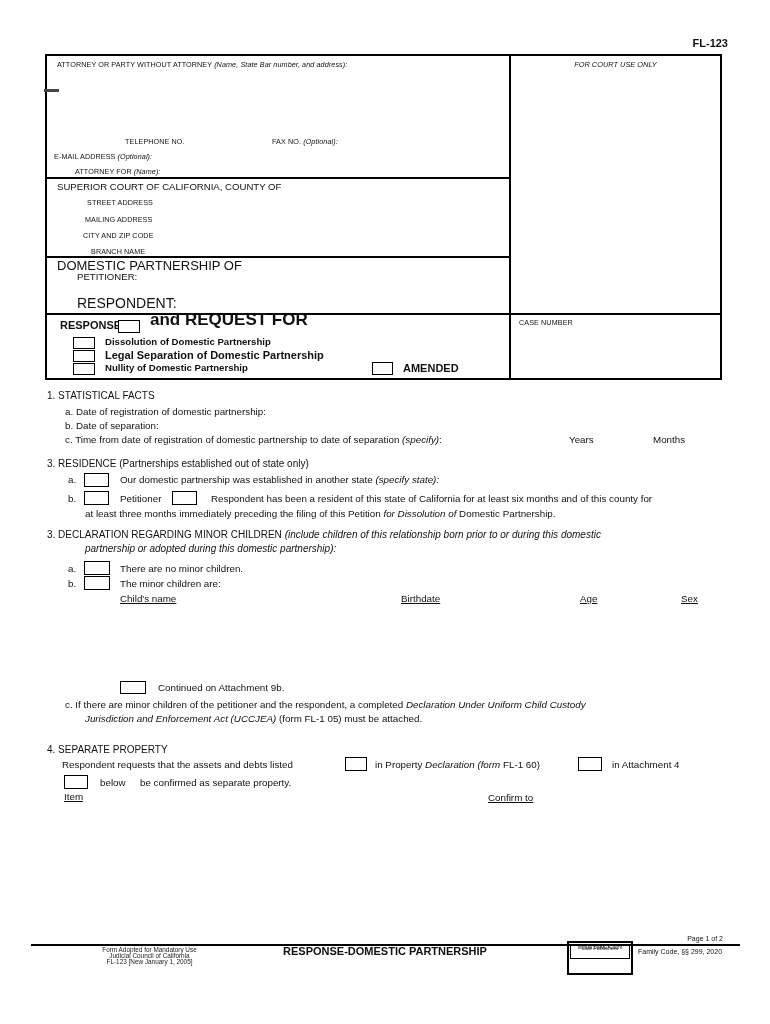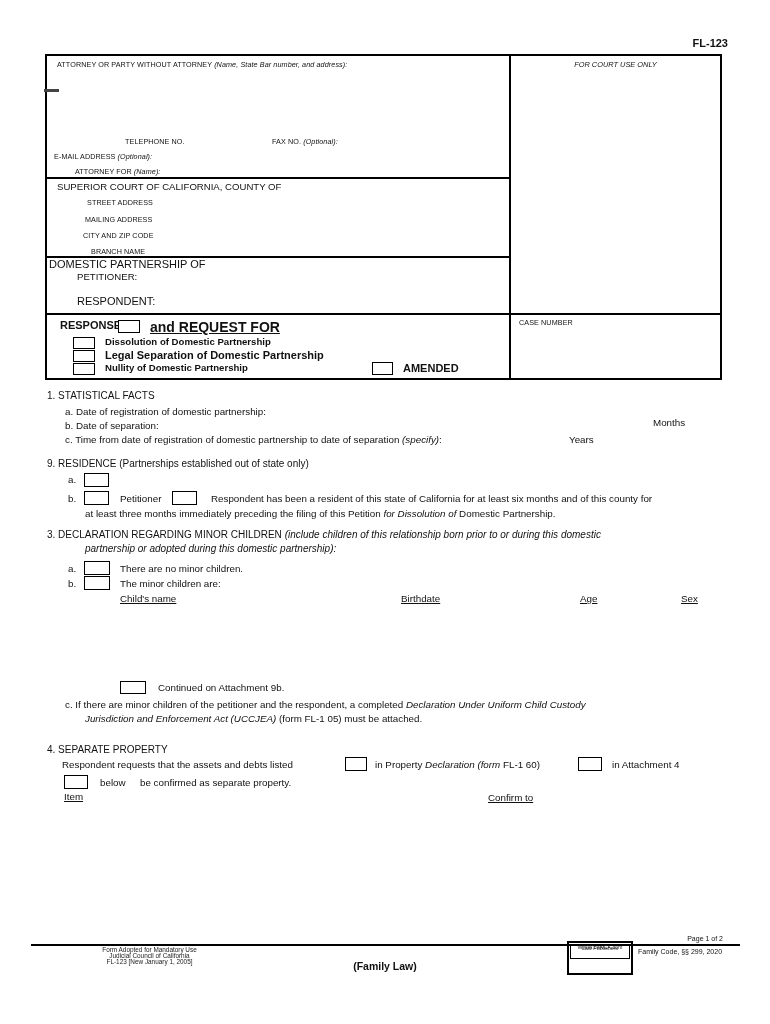--- a/index.html
+++ b/index.html
@@ -61,7 +61,7 @@
     <div class="abs lbl" style="left:44px;top:191px;">BRANCH NAME</div>
     <div class="hline" style="left:0;top:200px;width:462px;height:2px;"></div>
 
-    <div class="abs" style="left:2px;top:202px;font-size:11px;">DOMESTIC PARTNERSHIP OF</div>
+    <div class="abs" style="left:10px;top:202px;font-size:13px;">DOMESTIC PARTNERSHIP OF</div>
     <div class="abs" style="left:30px;top:215px;font-size:9.6px;">PETITIONER:</div>
     <div class="abs" style="left:95px;top:213px;width:350px;height:14px;"></div>
     <div class="abs" style="left:30px;top:239px;font-size:11px;">RESPONDENT:</div>

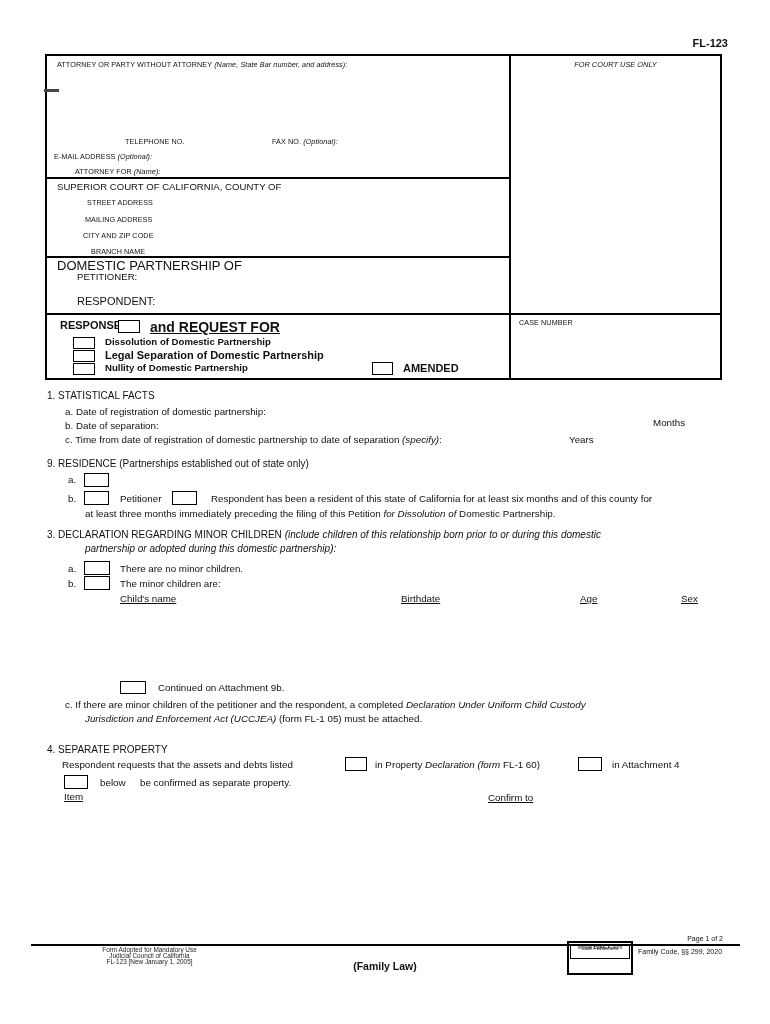--- a/index.html
+++ b/index.html
@@ -64,7 +64,7 @@
     <div class="abs" style="left:10px;top:202px;font-size:13px;">DOMESTIC PARTNERSHIP OF</div>
     <div class="abs" style="left:30px;top:215px;font-size:9.6px;">PETITIONER:</div>
     <div class="abs" style="left:95px;top:213px;width:350px;height:14px;"></div>
-    <div class="abs" style="left:30px;top:239px;font-size:11px;">RESPONDENT:</div>
+    <div class="abs" style="left:30px;top:239px;font-size:14px;">RESPONDENT:</div>
     <div class="abs" style="left:105px;top:237px;width:340px;height:14px;"></div>
     <div class="hline" style="left:0;top:257px;width:673px;height:2px;"></div>
 

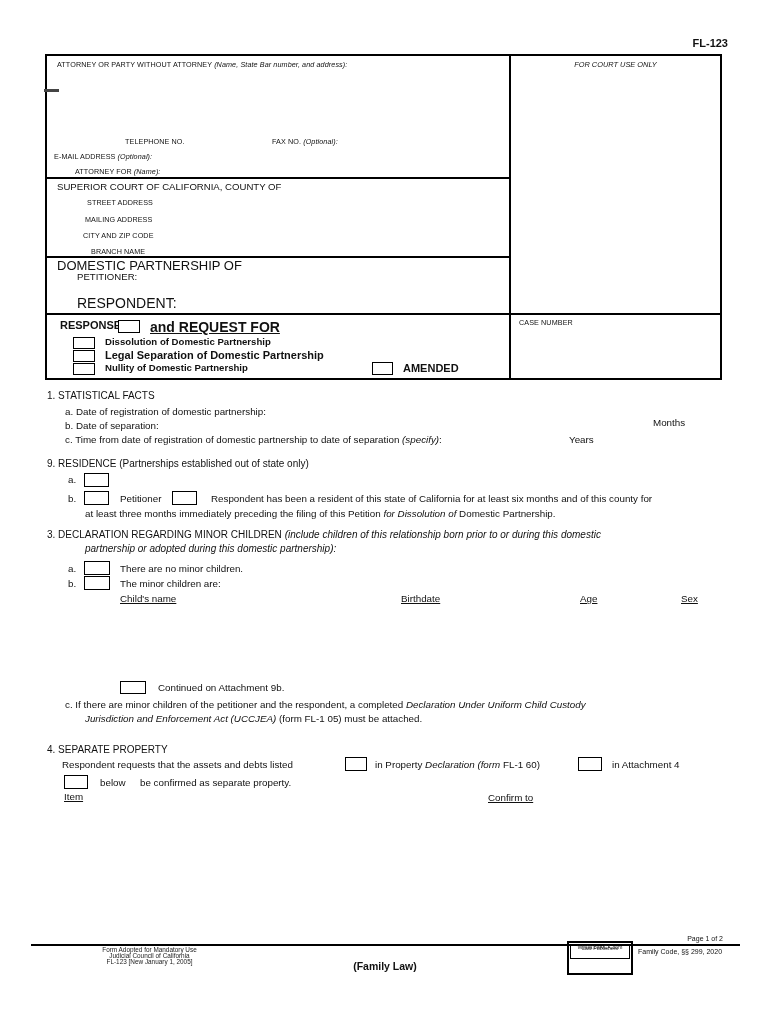--- a/index.html
+++ b/index.html
@@ -70,7 +70,7 @@
 
     <div class="abs b" style="left:13px;top:263px;font-size:11px;">RESPONSE</div>
     <span class="cb" style="left:71px;top:264px;width:22px;height:13px;"></span>
-    <div class="abs b" style="left:103px;top:263px;font-size:14px;text-decoration:underline;">and REQUEST FOR</div>
+    <div class="abs b" style="left:103px;top:254px;font-size:17px;">and REQUEST FOR</div>
 
     <span class="cb" style="left:26px;top:281px;width:22px;height:12px;"></span>
     <div class="abs b" style="left:58px;top:280px;font-size:9.6px;">Dissolution of Domestic Partnership</div>

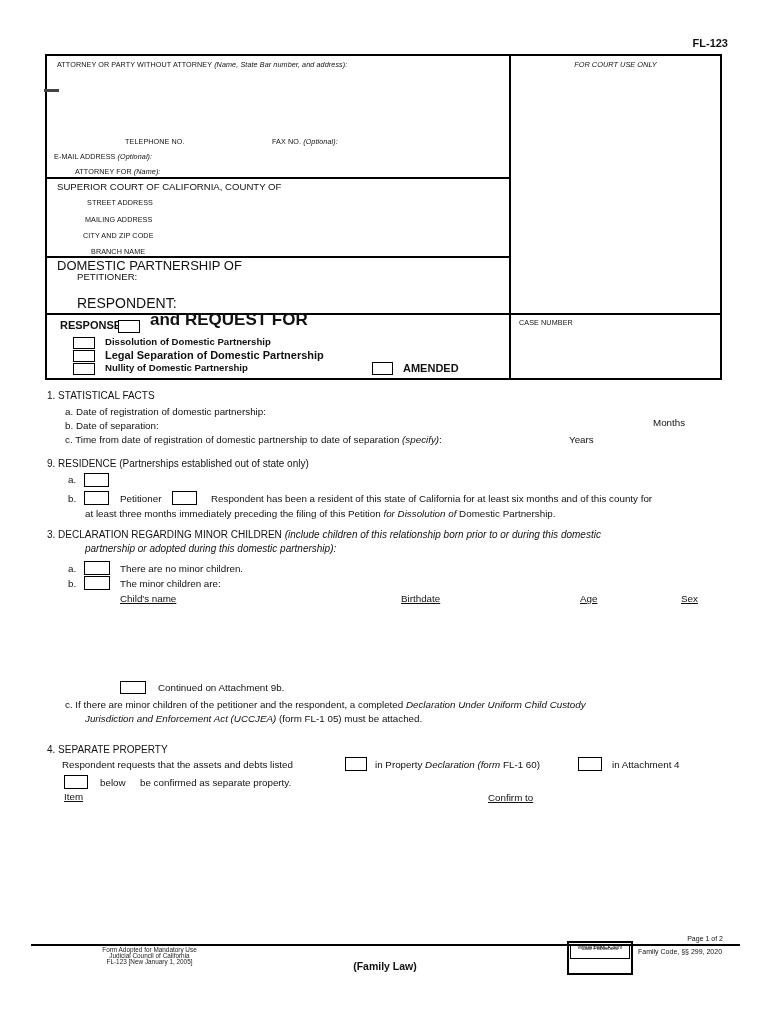--- a/index.html
+++ b/index.html
@@ -97,7 +97,7 @@
     <span>c. Time from date of registration of domestic partnership to date of separation </span><span class="it">(specify)</span><span>:</span>
   </div>
   <div class="abs body-txt" style="left:569px;top:434px;">Years</div>
-  <div class="abs body-txt" style="left:653px;top:417px;">Months</div>
+  <div class="abs body-txt" style="left:653px;top:434px;">Months</div>
 
   <div class="abs" style="left:47px;top:458px;font-size:10px;">9. RESIDENCE (Partnerships established out of state only)</div>
   <div class="abs body-txt" style="left:68px;top:474px;">a.</div>

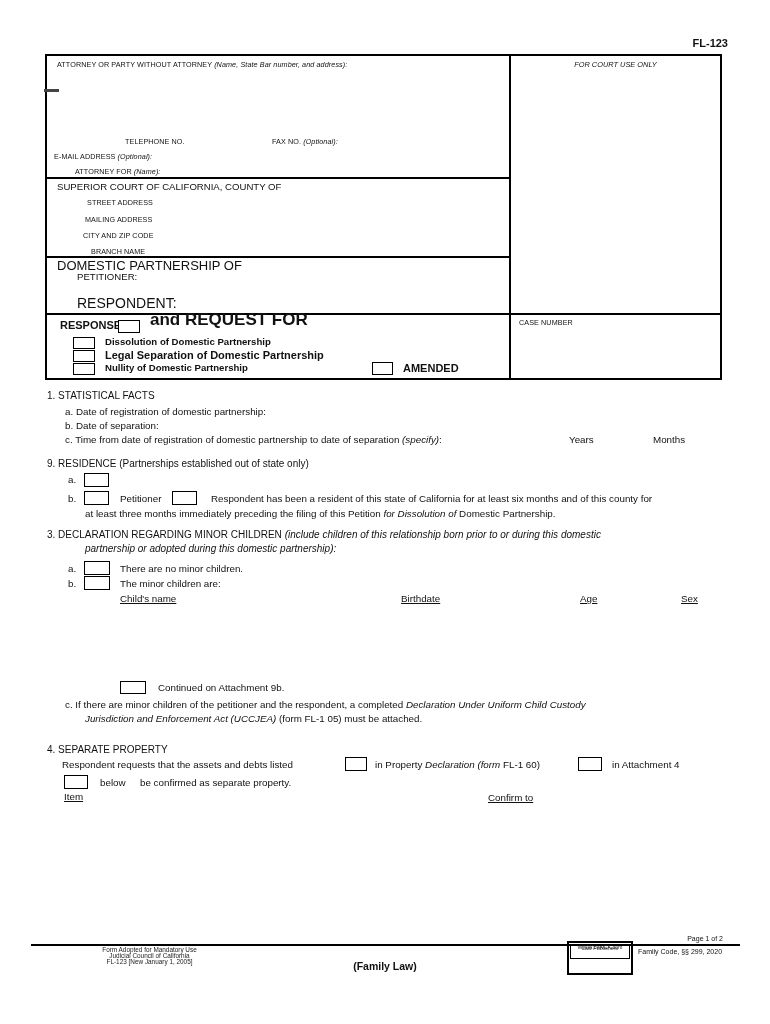--- a/index.html
+++ b/index.html
@@ -99,7 +99,7 @@
   <div class="abs body-txt" style="left:569px;top:434px;">Years</div>
   <div class="abs body-txt" style="left:653px;top:434px;">Months</div>
 
-  <div class="abs" style="left:47px;top:458px;font-size:10px;">9. RESIDENCE (Partnerships established out of state only)</div>
+  <div class="abs" style="left:47px;top:458px;font-size:10px;">3. RESIDENCE (Partnerships established out of state only)</div>
   <div class="abs body-txt" style="left:68px;top:474px;">a.</div>
   <span class="cb" style="left:84px;top:473px;width:25px;height:14px;"></span>
   <div class="abs body-txt" style="left:68px;top:493px;">b.</div>

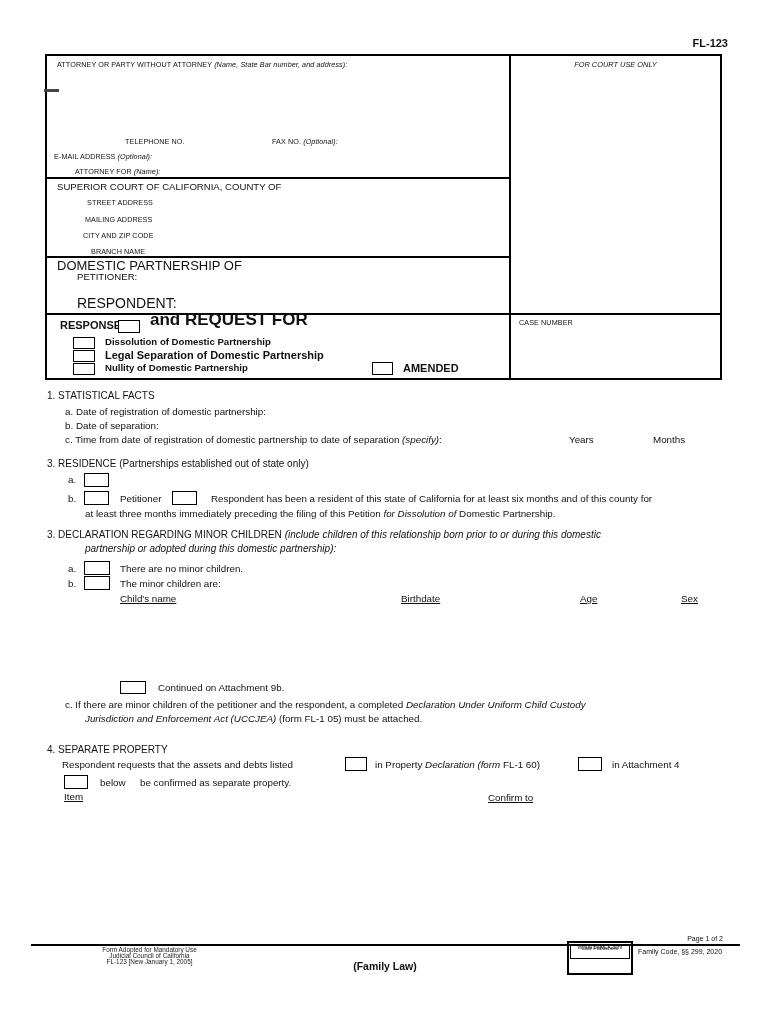--- a/index.html
+++ b/index.html
@@ -102,6 +102,9 @@
   <div class="abs" style="left:47px;top:458px;font-size:10px;">3. RESIDENCE (Partnerships established out of state only)</div>
   <div class="abs body-txt" style="left:68px;top:474px;">a.</div>
   <span class="cb" style="left:84px;top:473px;width:25px;height:14px;"></span>
+  <div class="abs body-txt" style="left:120px;top:474px;">
+    <span>Our domestic partnership was established in another state </span><span class="it">(specify state):</span>
+  </div>
   <div class="abs body-txt" style="left:68px;top:493px;">b.</div>
   <span class="cb" style="left:84px;top:491px;width:25px;height:14px;"></span>
   <div class="abs body-txt" style="left:120px;top:493px;">Petitioner</div>

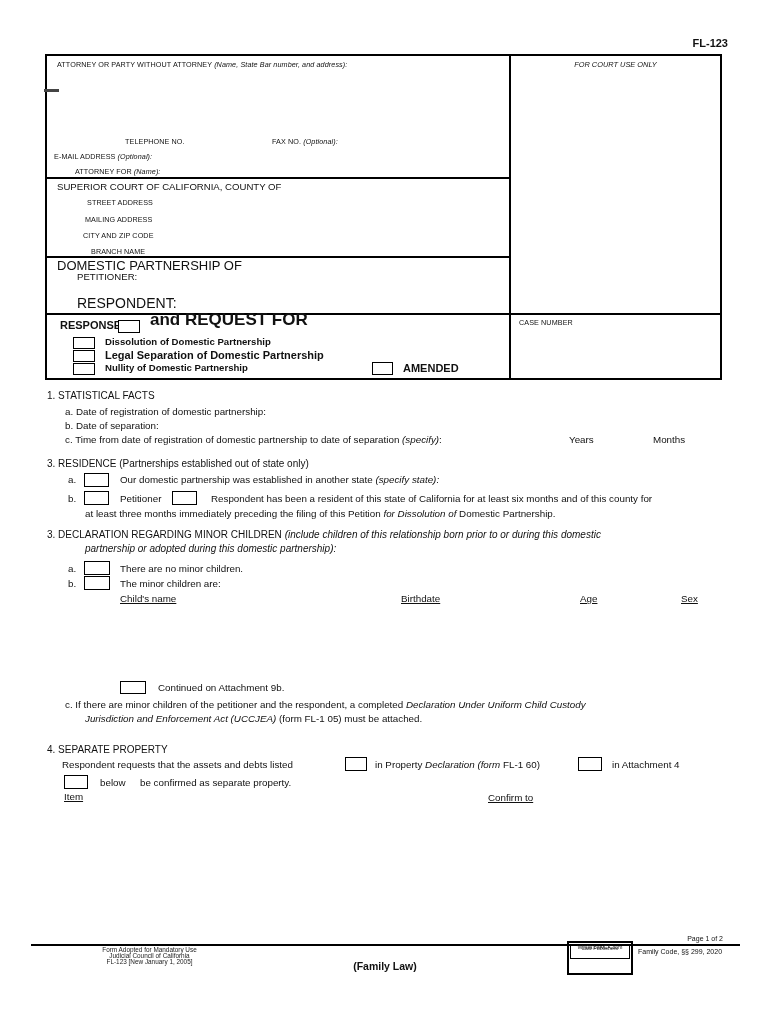--- a/index.html
+++ b/index.html
@@ -165,6 +165,7 @@
     <div>FL-123 [New January 1, 2005]</div>
   </div>
 
+  <div class="abs b" style="left:240px;top:945px;width:290px;text-align:center;font-size:11px;white-space:normal;">RESPONSE-DOMESTIC PARTNERSHIP</div>
   <div class="abs b" style="left:240px;top:960px;width:290px;text-align:center;font-size:10.5px;">(Family Law)</div>
 
   <div class="stamp">

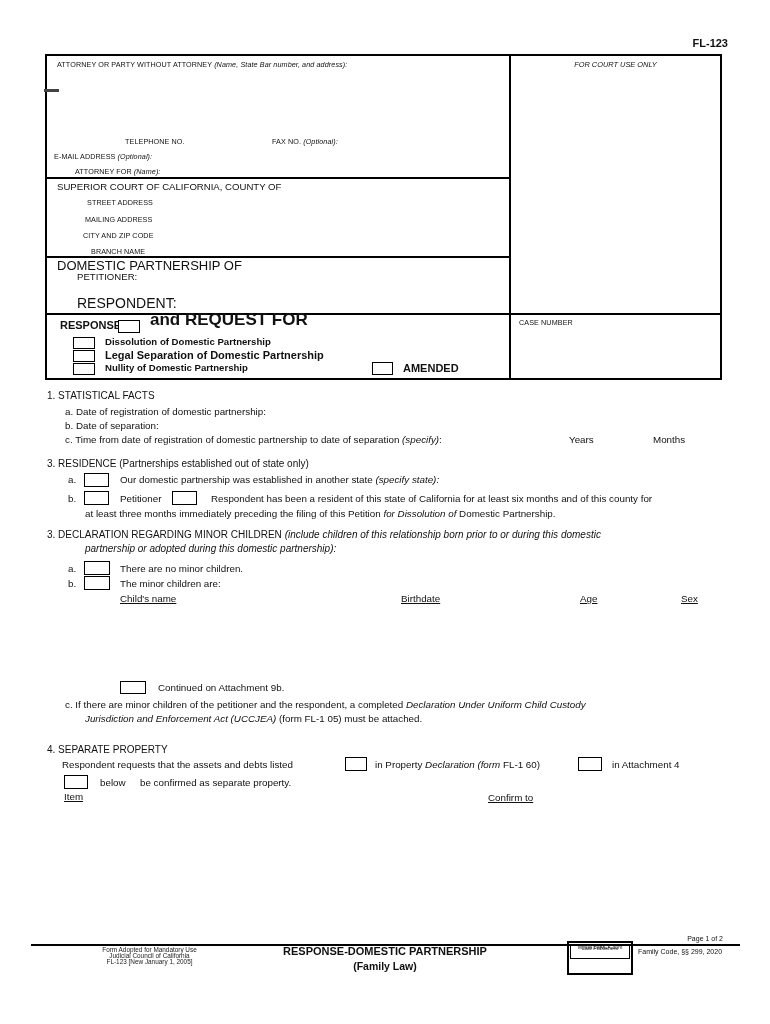--- a/index.html
+++ b/index.html
@@ -166,7 +166,6 @@
   </div>
 
   <div class="abs b" style="left:240px;top:945px;width:290px;text-align:center;font-size:11px;white-space:normal;">RESPONSE-DOMESTIC PARTNERSHIP</div>
-  <div class="abs b" style="left:240px;top:960px;width:290px;text-align:center;font-size:10.5px;">(Family Law)</div>
 
   <div class="stamp">
     <div class="stamp-inner">

